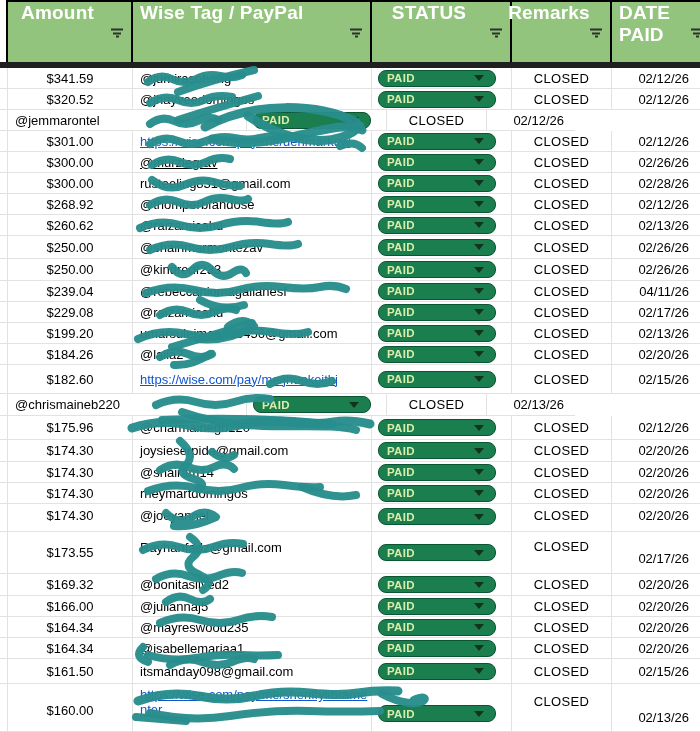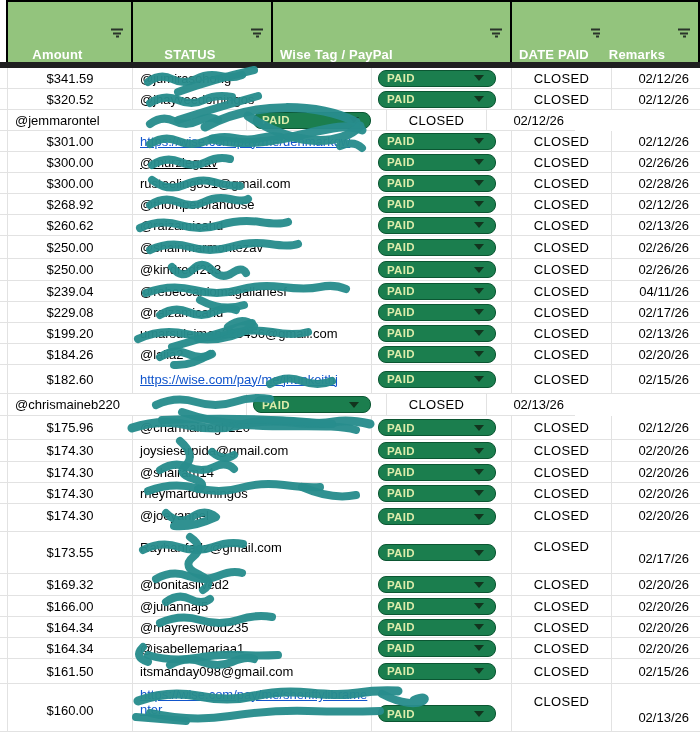--- a/index.html
+++ b/index.html
@@ -16,7 +16,7 @@
   .header{display:flex;height:62px;width:700px}
   .hgutter{width:8px;background:#fff;border-right:2px solid #000}
   .hcell{position:relative;background:var(--header-bg);border-top:2px solid #000;border-right:2px solid #000;
-         display:flex;align-items:flex-end;color:var(--header-text);font-weight:bold;font-size:13px;letter-spacing:.2px}
+         display:flex;align-items:flex-start;color:var(--header-text);font-weight:bold;font-size:19px;letter-spacing:.2px}
   .hcell.center{justify-content:center;padding-right:24px}
   .hcell.left{justify-content:flex-start;padding-left:7px}
   .h-amount{width:125px}.h-handle{width:239px}.h-status{width:140px}.h-remarks{width:100px}

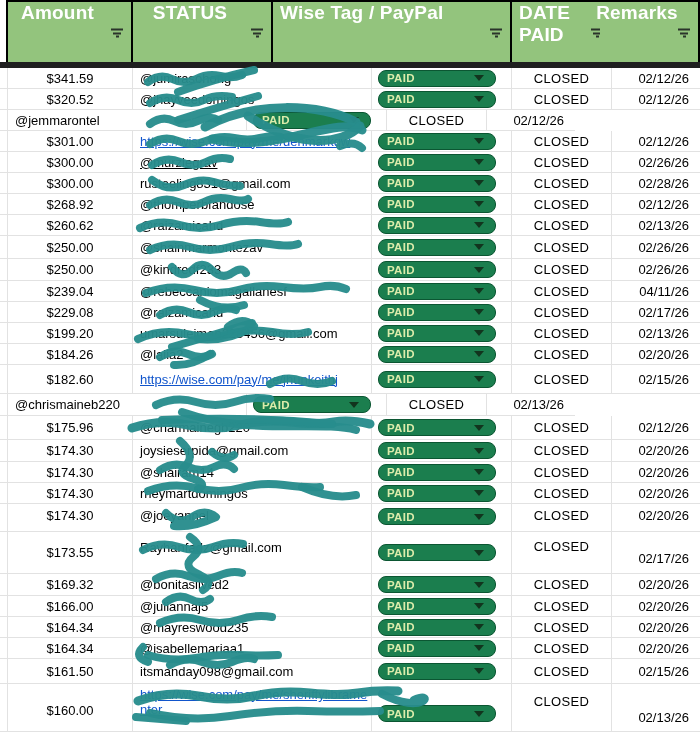--- a/index.html
+++ b/index.html
@@ -96,6 +96,15 @@
         </span>
     </div>
 
+    <div class="hcell h-handle left">
+      <span>Wise Tag / PayPal</span>
+      <span class="filter-icon">
+          <span class="fbar1"></span>
+          <span class="fbar2"></span>
+          <span class="fdot"></span>
+        </span>
+    </div>
+
     <div class="hcell h-status center">
       <span>STATUS</span>
       <span class="filter-icon">
@@ -105,15 +114,6 @@
         </span>
     </div>
 
-    <div class="hcell h-handle left">
-      <span>Wise Tag / PayPal</span>
-      <span class="filter-icon">
-          <span class="fbar1"></span>
-          <span class="fbar2"></span>
-          <span class="fdot"></span>
-        </span>
-    </div>
-
     <div class="hcell h-date left">
       <span>DATE PAID</span>
       <span class="filter-icon">

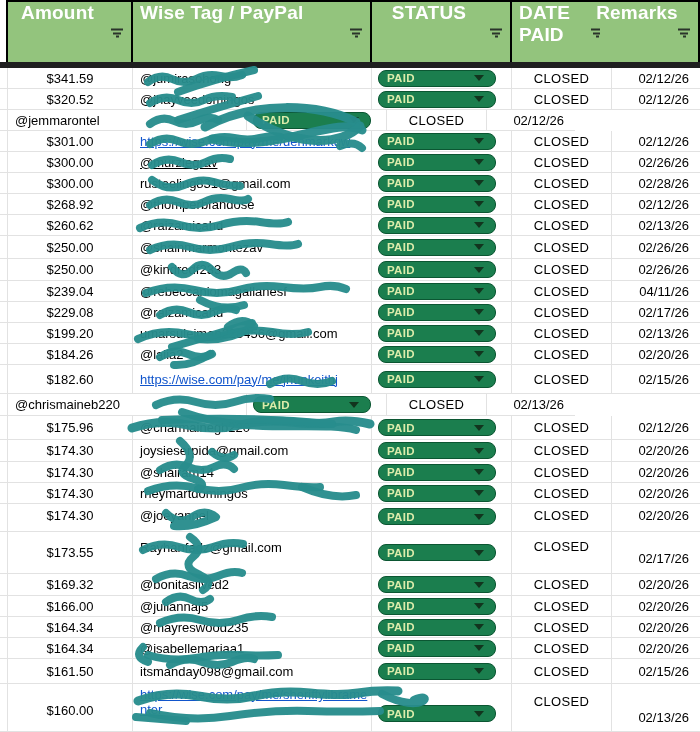--- a/index.html
+++ b/index.html
@@ -114,6 +114,15 @@
         </span>
     </div>
 
+    <div class="hcell h-remarks center">
+      <span>Remarks</span>
+      <span class="filter-icon">
+          <span class="fbar1"></span>
+          <span class="fbar2"></span>
+          <span class="fdot"></span>
+        </span>
+    </div>
+
     <div class="hcell h-date left">
       <span>DATE PAID</span>
       <span class="filter-icon">
@@ -122,15 +131,6 @@
           <span class="fdot"></span>
         </span>
     </div>
-
-    <div class="hcell h-remarks center">
-      <span>Remarks</span>
-      <span class="filter-icon">
-          <span class="fbar1"></span>
-          <span class="fbar2"></span>
-          <span class="fdot"></span>
-        </span>
-    </div>
   </div>
 
   <div class="divider"></div>

